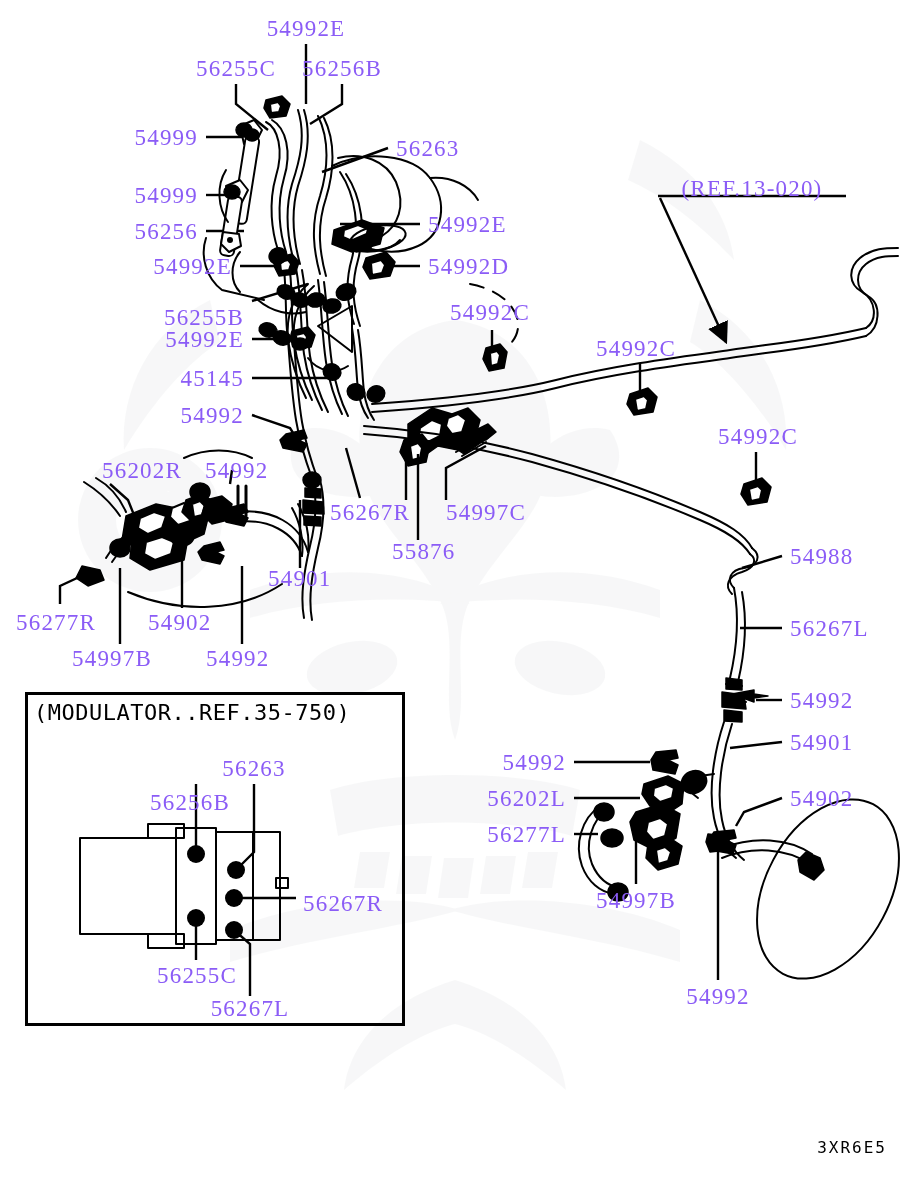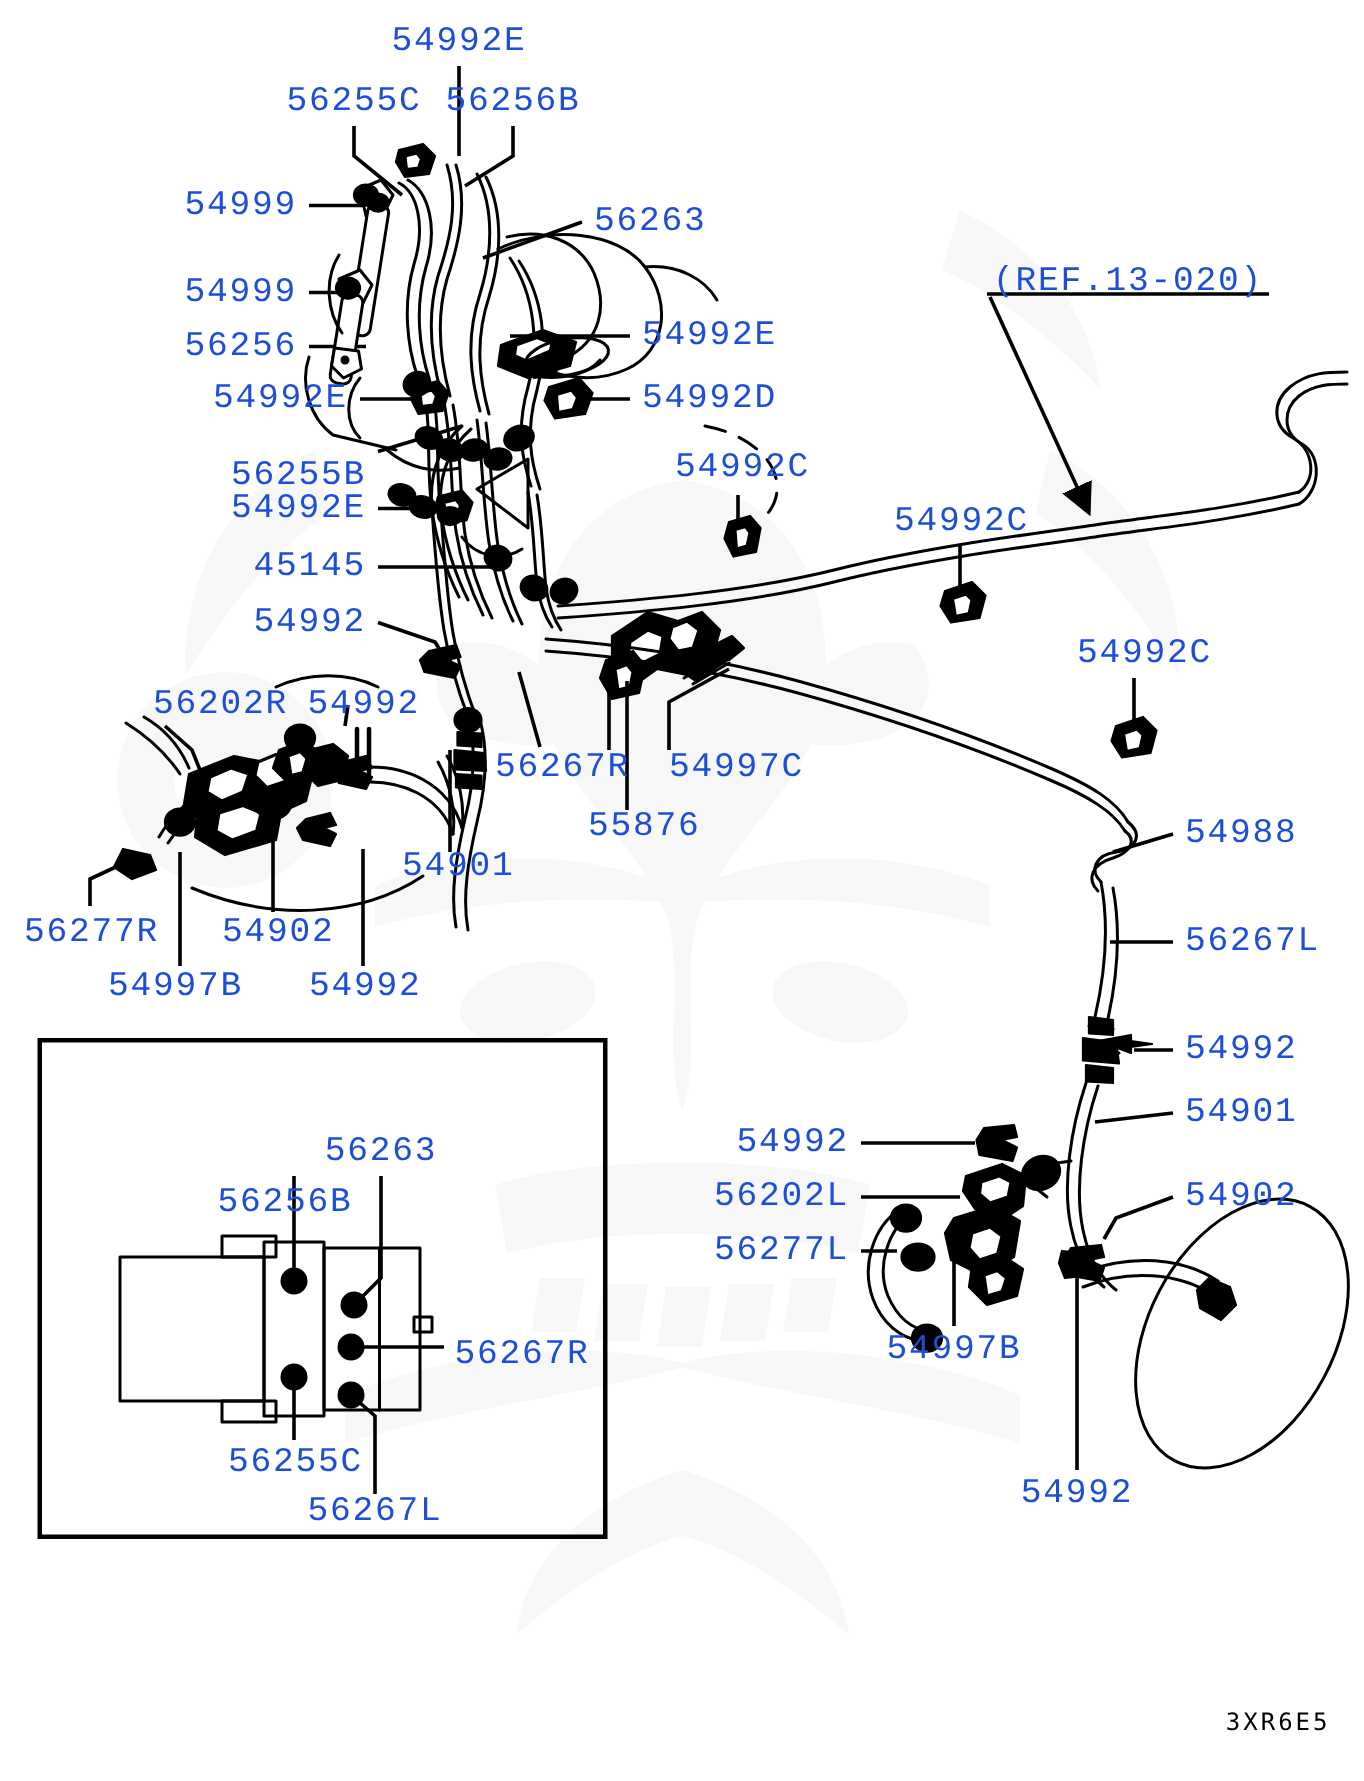--- a/index.html
+++ b/index.html
@@ -31,10 +31,10 @@
   
   .lbl{
     position:absolute;
-    font-family:Liberation Mono, monospace;
+    font-family:Liberation Serif, serif;
     font-size:23px;
     letter-spacing:1.2px;
-    color:#1d4ed8;
+    color:#8b5cf6;
     white-space:pre;
     line-height:1;
   }

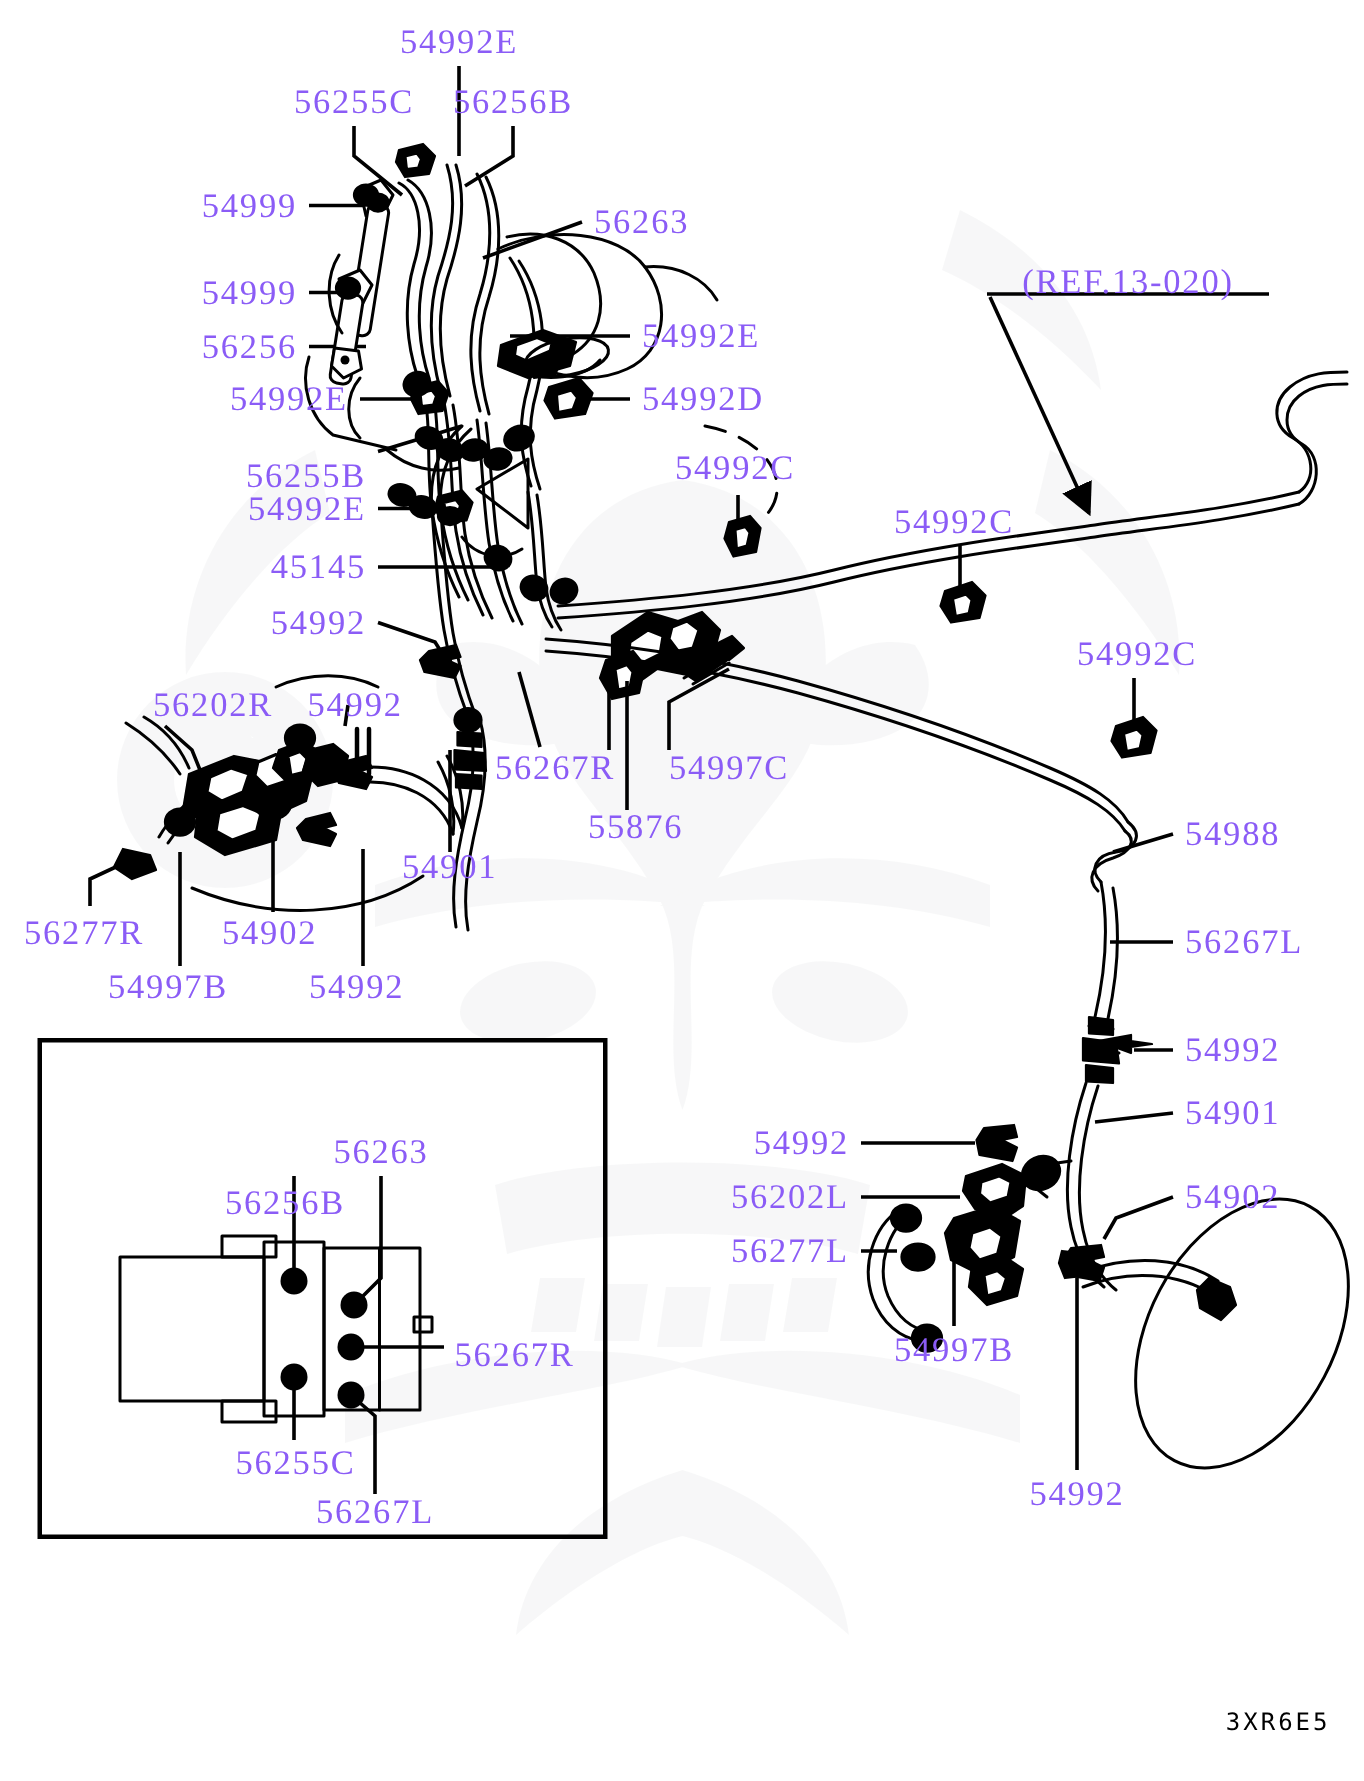--- a/index.html
+++ b/index.html
@@ -397,6 +397,7 @@
   </svg>
 
   <div id="modbox"></div>
+  <div id="modtitle">(MODULATOR..REF.35-750)</div>
 
   <div id="labels-top">
       <div class="lbl c" style="left: 306px; top: 28px;">54992E</div>

